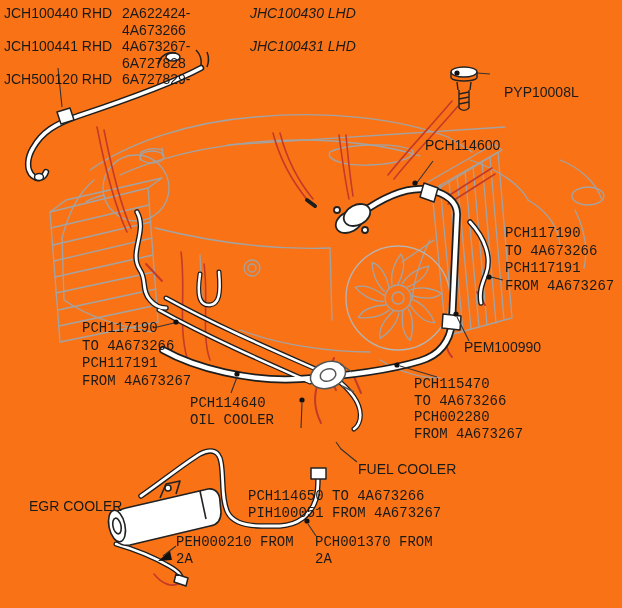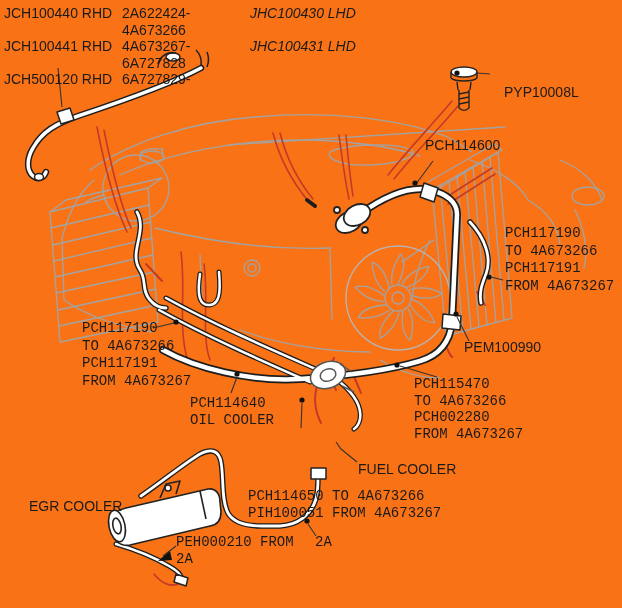--- a/index.html
+++ b/index.html
@@ -288,6 +288,7 @@
   </div>
 
   <div class="lbl" style="left:315px;top:534px;">
+    <div class="ln">PCH001370 FROM</div>
     <div class="ln">2A</div>
   </div>
 

